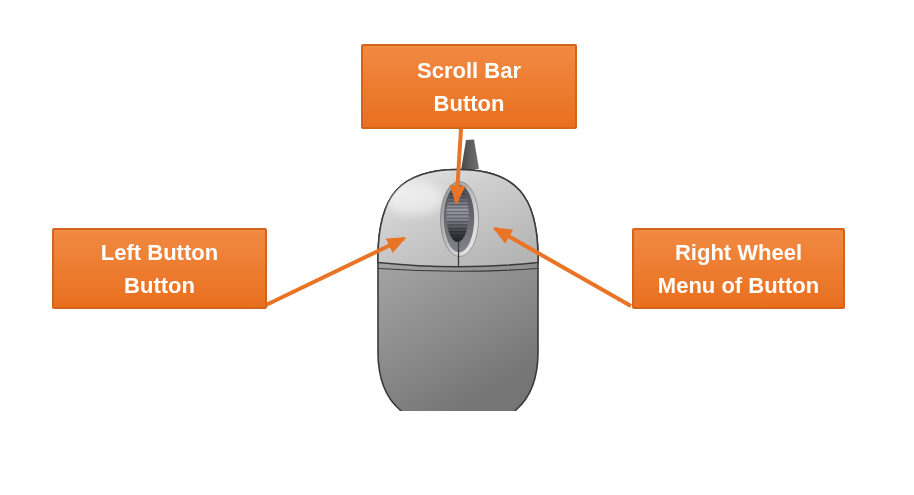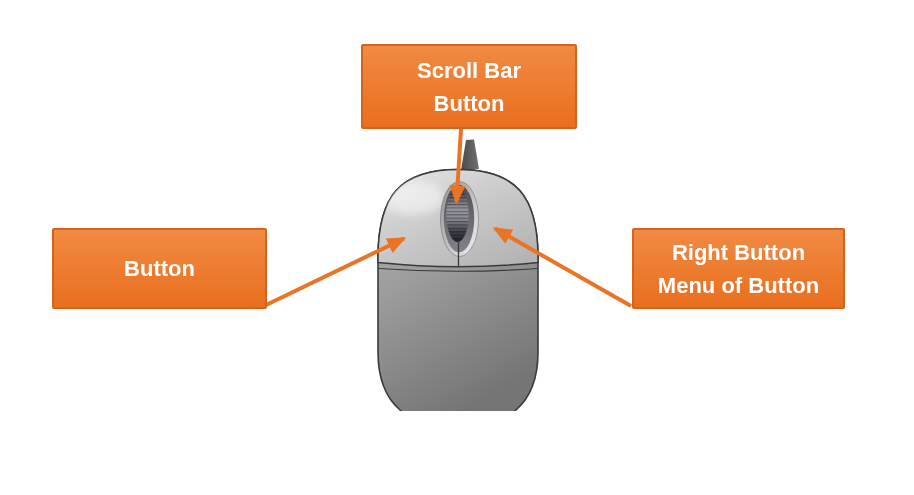--- a/index.html
+++ b/index.html
@@ -130,6 +130,7 @@
   </div>
 
   <div class="label-box" id="box-left-button">
+    <span>Left Button</span>
     <span>Button</span>
   </div>
 

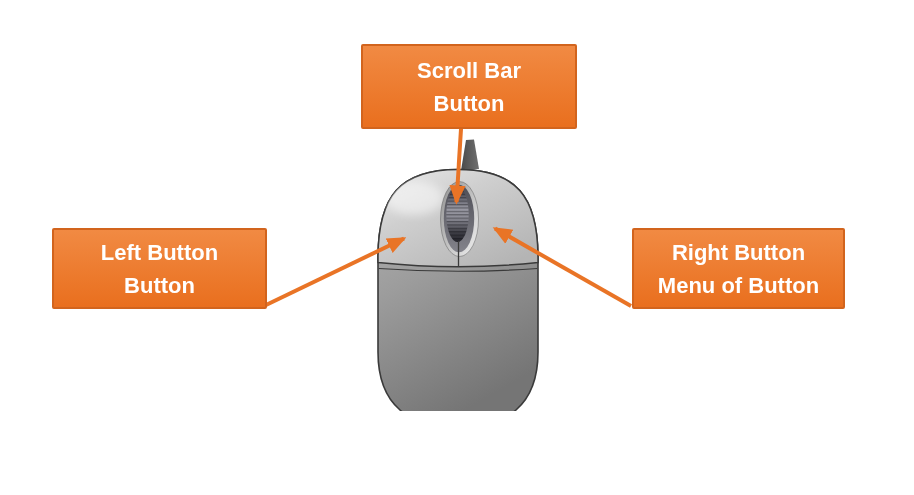--- a/index.html
+++ b/index.html
@@ -135,7 +135,7 @@
   </div>
 
   <div class="label-box" id="box-right-button">
-    <span>Right Button</span>
+    <span>Right Wheel</span>
     <span>Menu of Button</span>
   </div>
 

